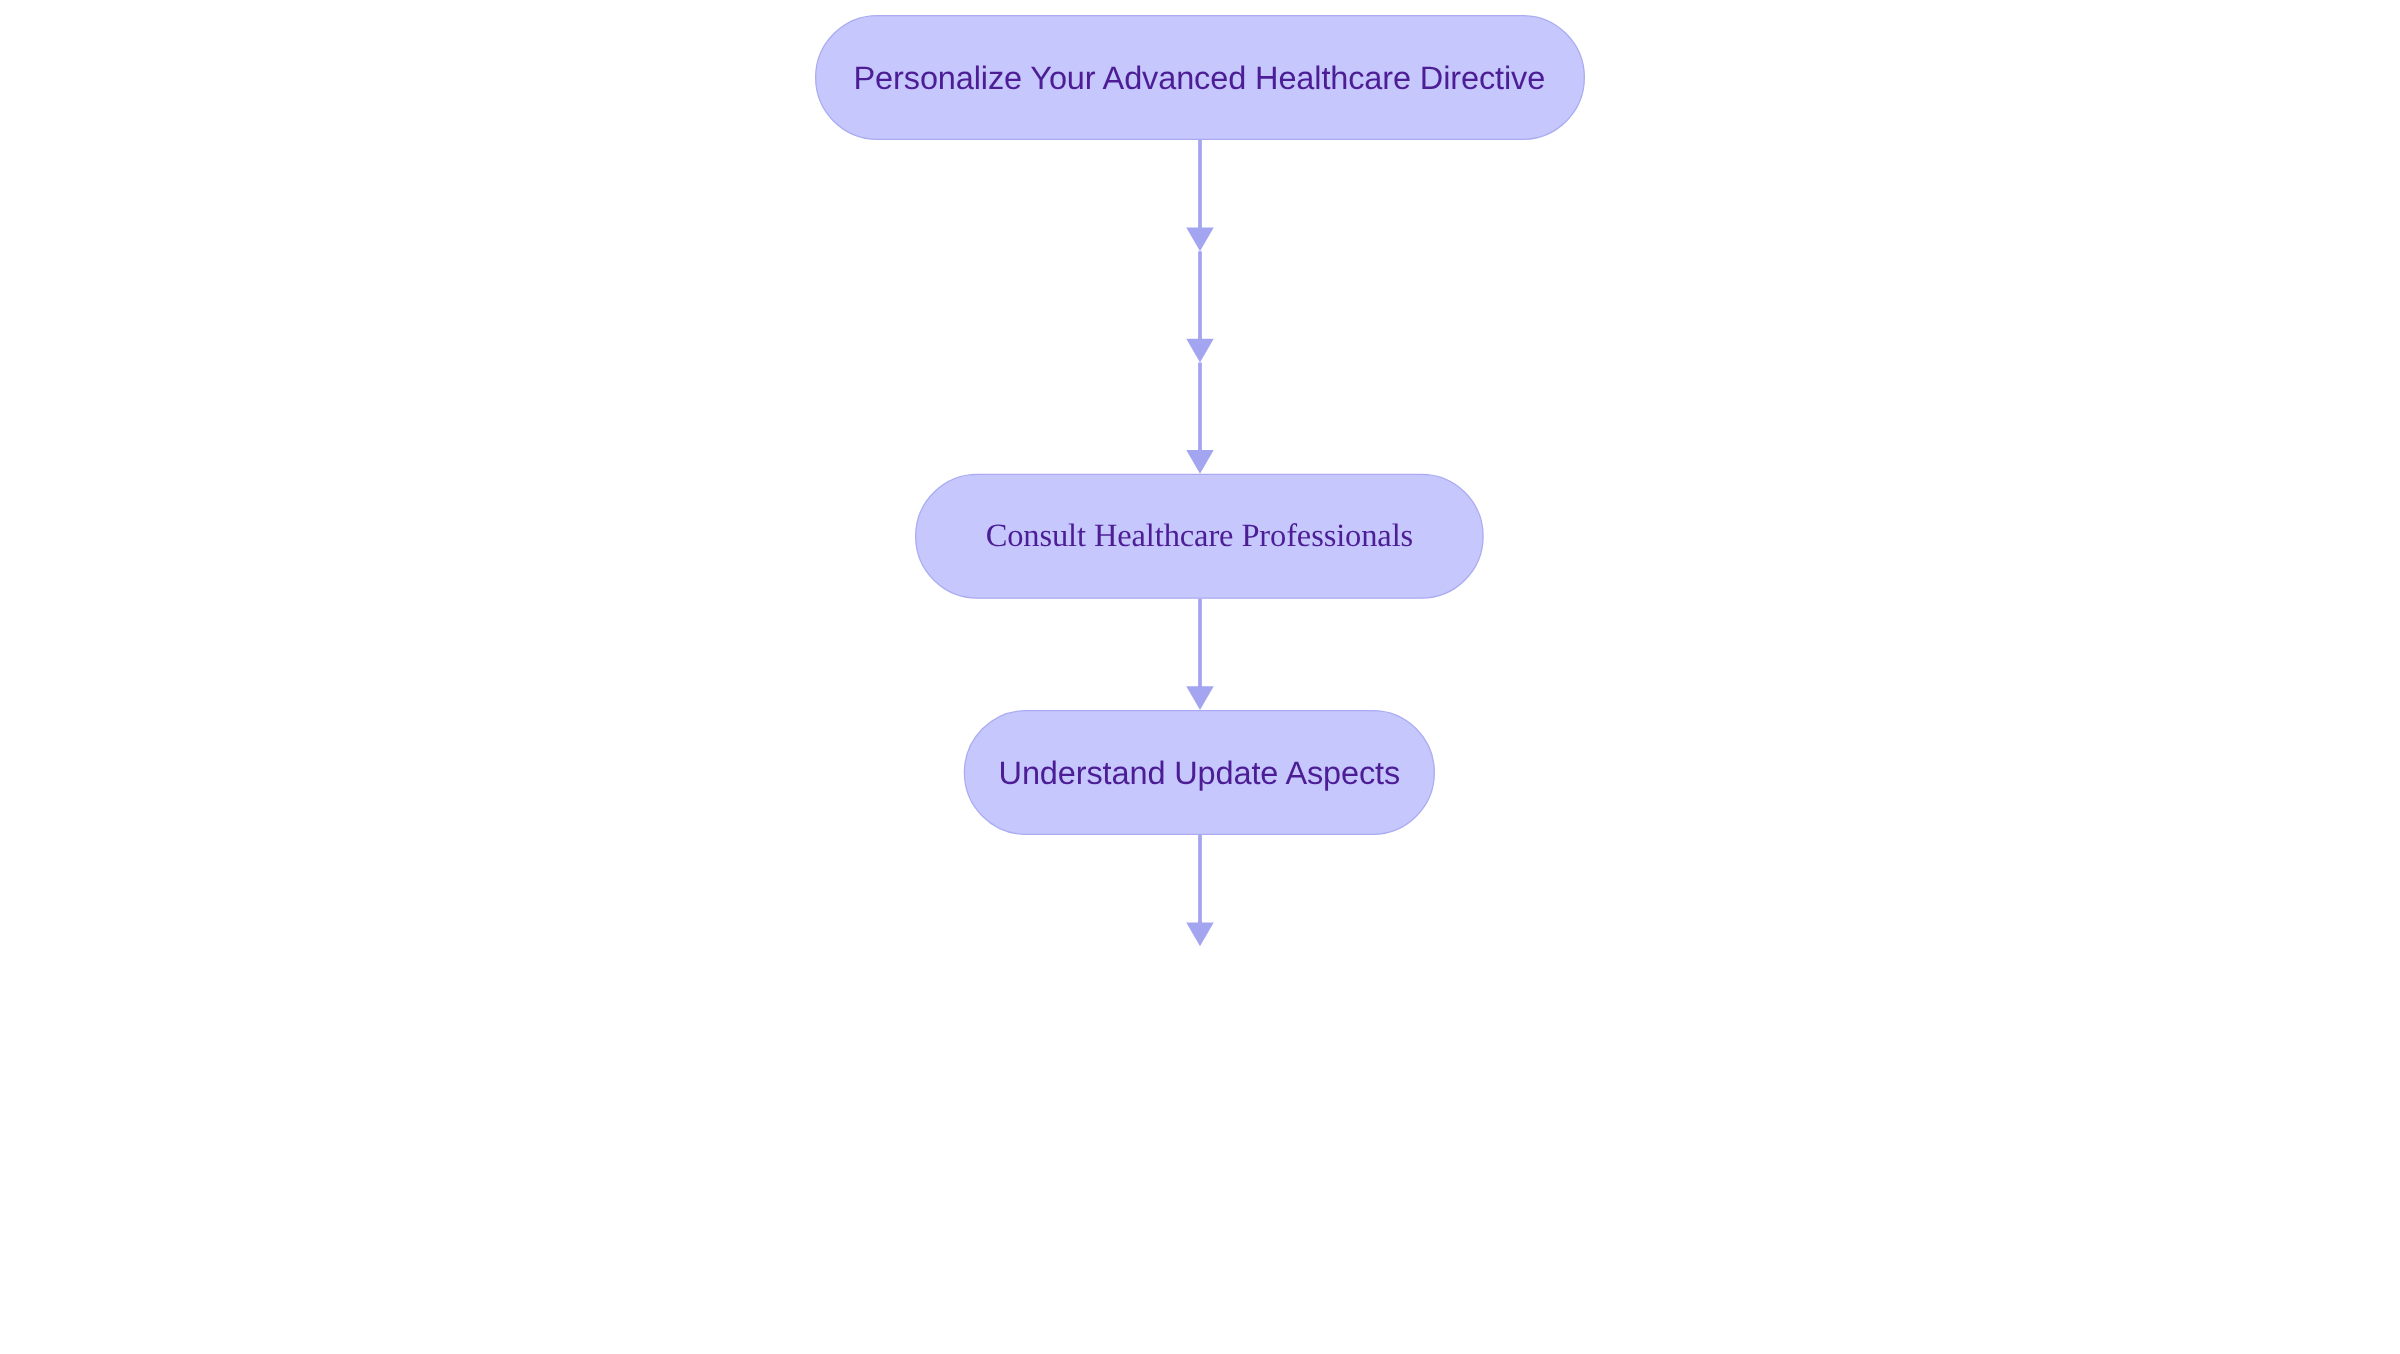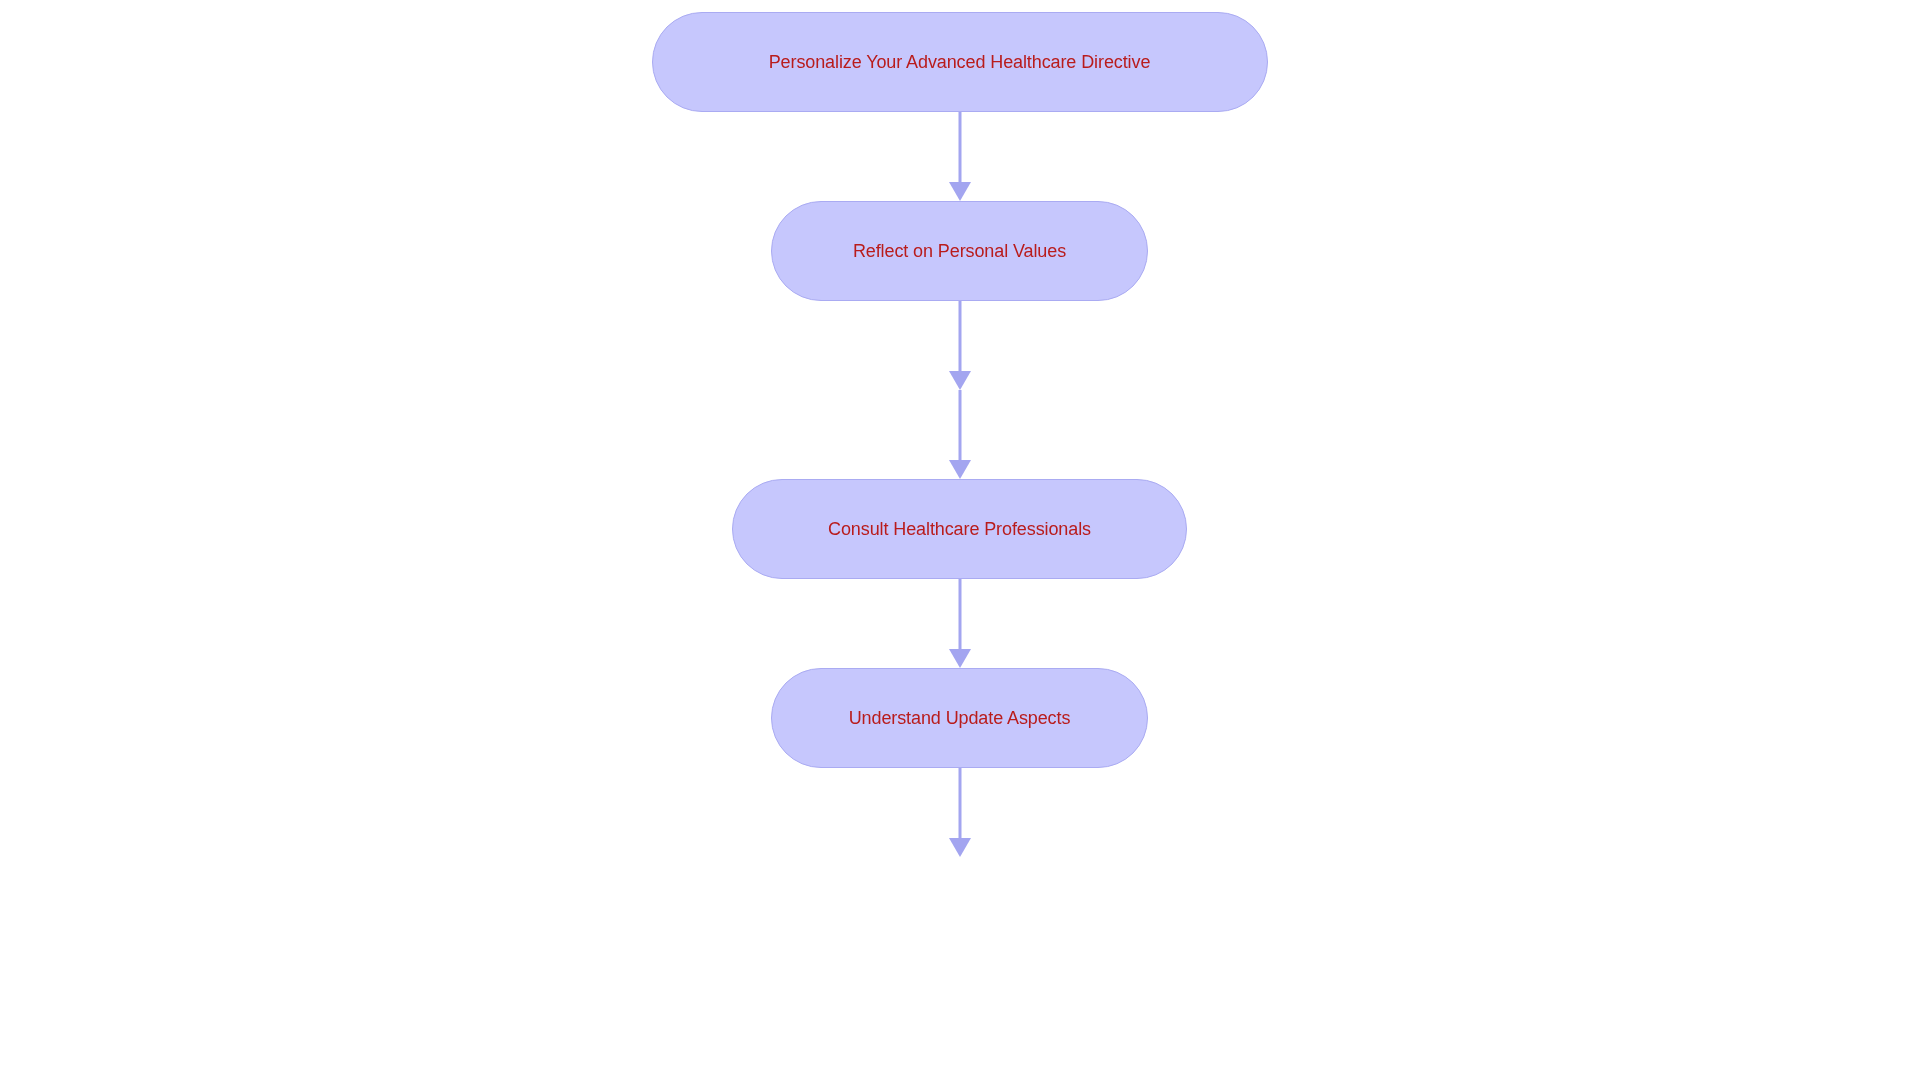--- a/index.html
+++ b/index.html
@@ -38,11 +38,11 @@
     border-radius: 50px;
     background: #c6c7fd;
     border: 1.4px solid #aaabf2;
-    color: #b91c1c;
+    color: #4c1d95;
     display: flex;
     align-items: center;
     justify-content: center;
-    font-size: 18px;
+    font-size: 26px;
     font-family: "Liberation Sans", sans-serif;
     font-weight: 400;
     letter-spacing: -0.1px;

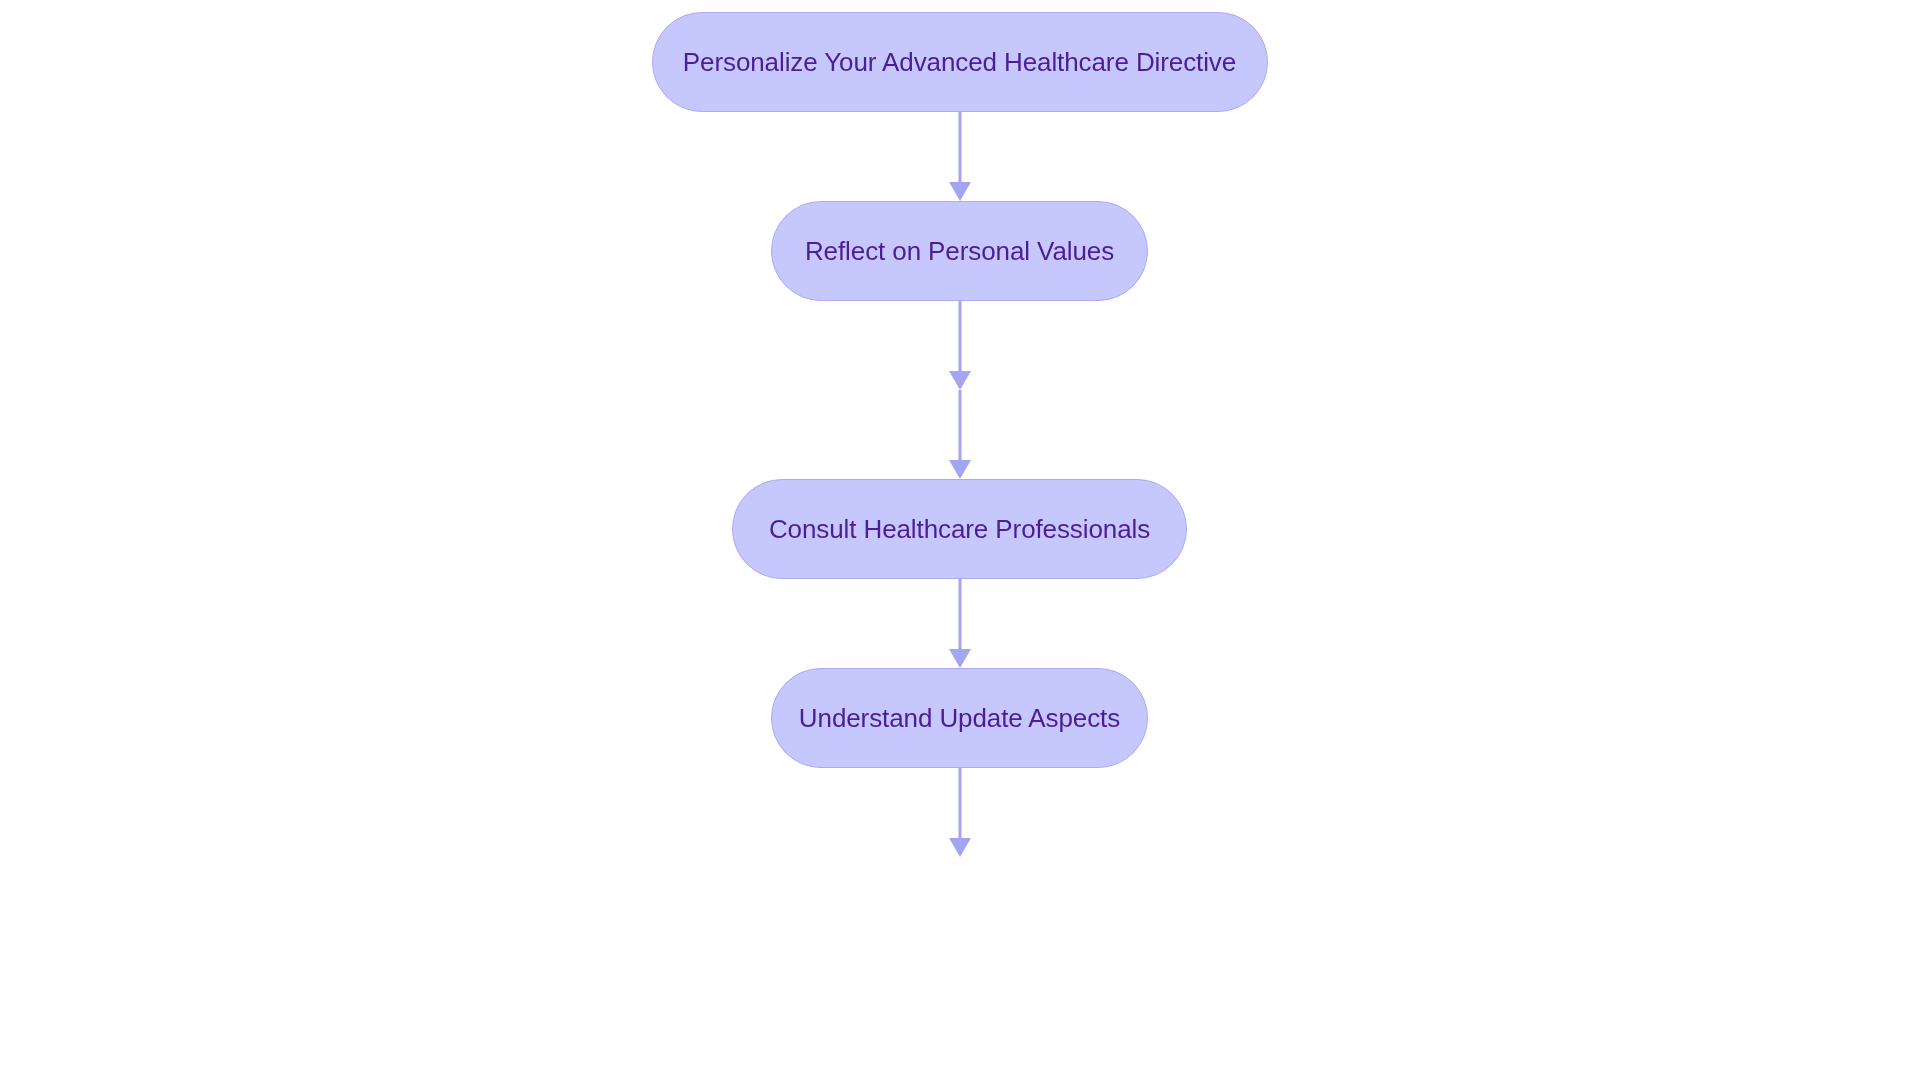--- a/index.html
+++ b/index.html
@@ -99,9 +99,6 @@
       <span class="head"></span>
     </div>
 
-    <div class="node" style="width:377px;">
-      <span>Reflect on Personal Values</span>
-    </div>
 
     <div class="connector">
       <span class="line"></span>

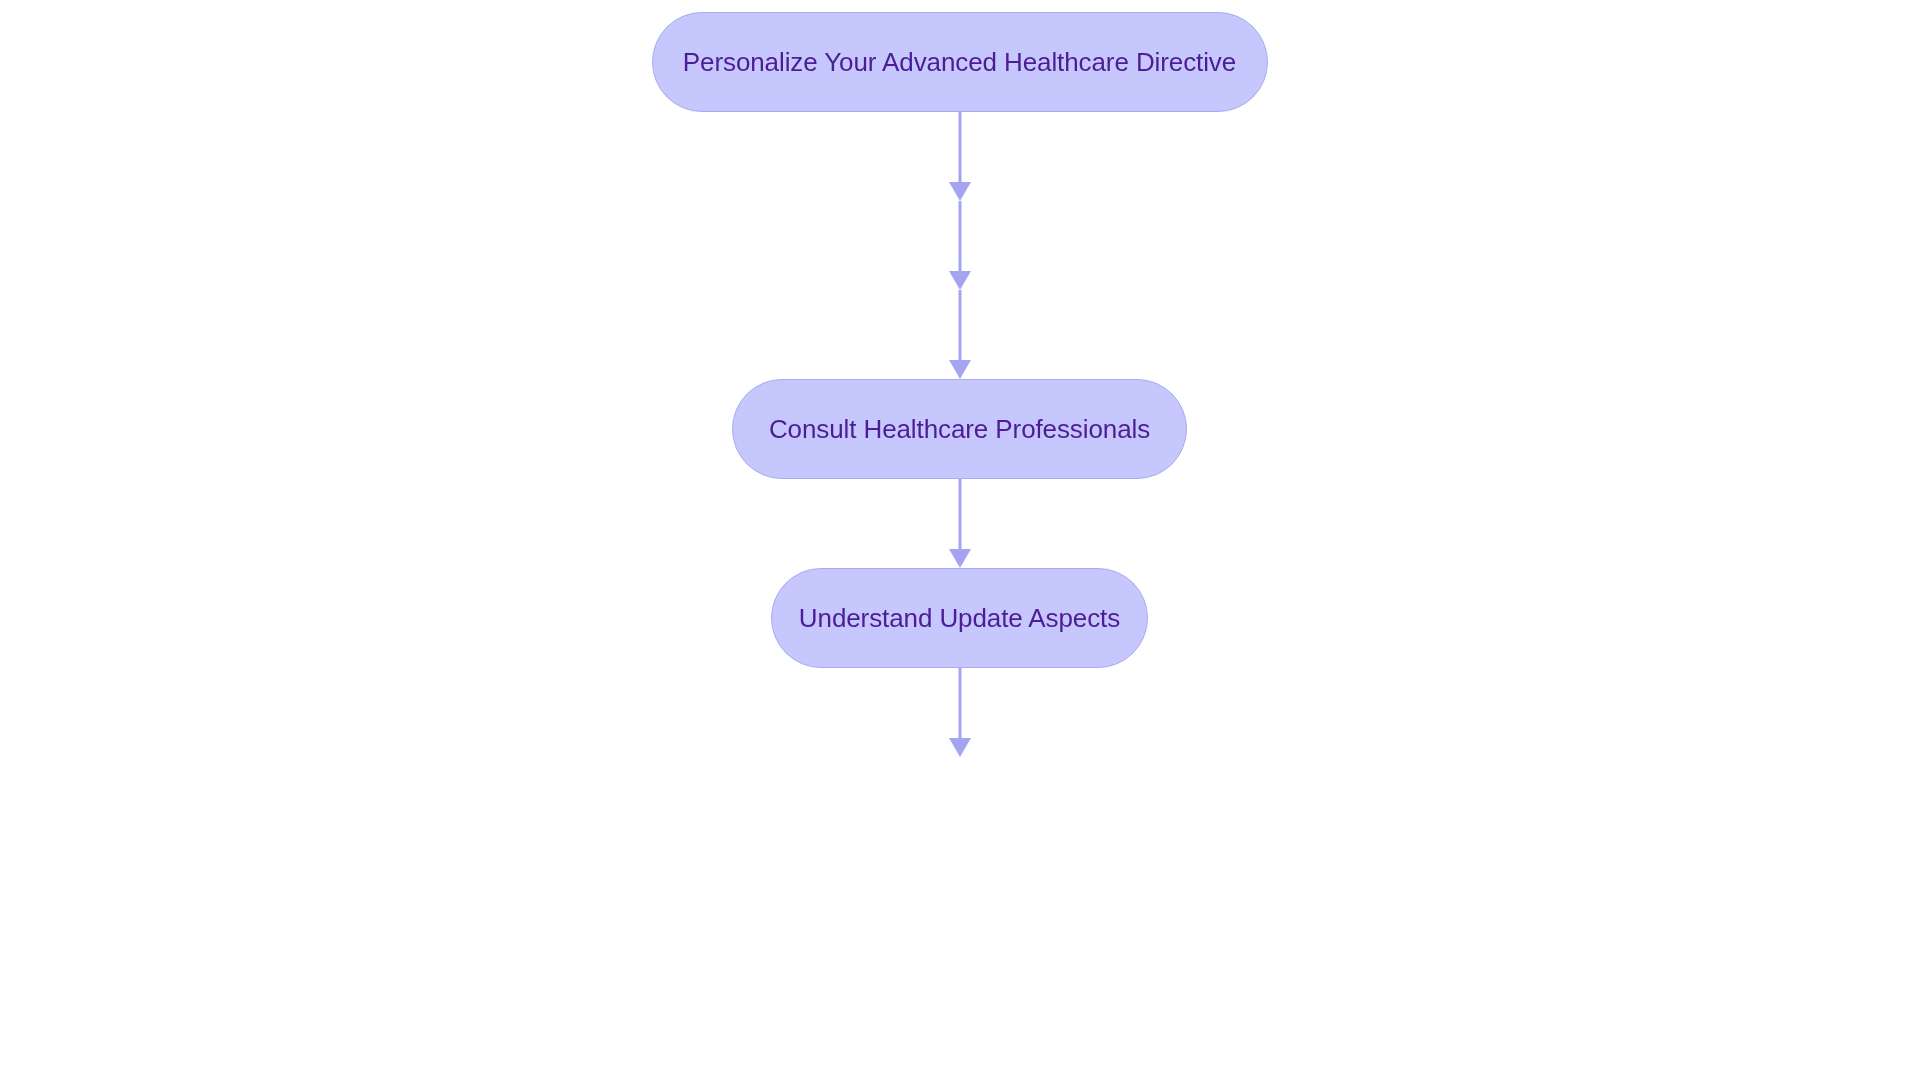--- a/index.html
+++ b/index.html
@@ -111,7 +111,7 @@
       <span class="head"></span>
     </div>
 
-    <div class="node" style="width:455px;">
+    <div class="node" style="width:455px;font-family:Liberation Serif, serif;">
       <span>Consult Healthcare Professionals</span>
     </div>
 

